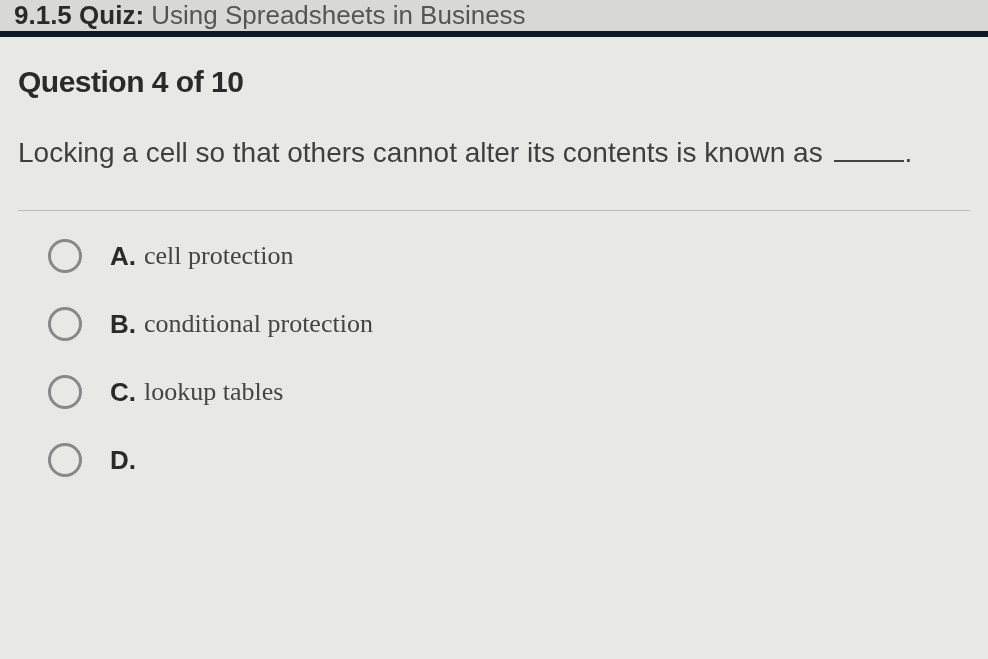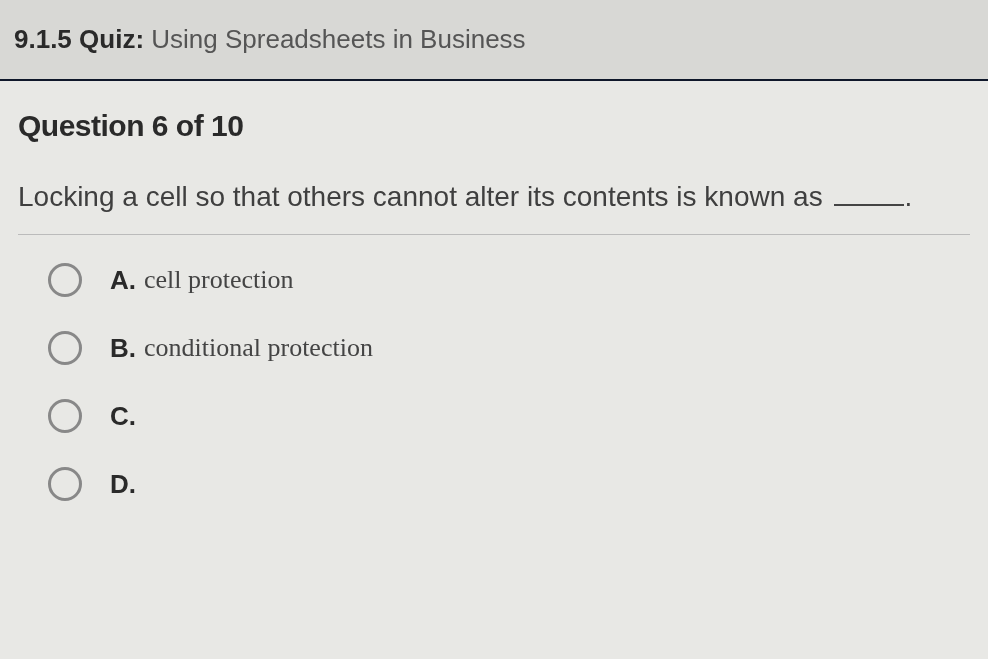--- a/index.html
+++ b/index.html
@@ -16,8 +16,8 @@
     }
     .header {
       background: #d8d8d5;
-      padding: 24px 14px;
-      border-bottom: 2px solid #0f172a;
+      padding: 0 14px;
+      border-bottom: 6px solid #0f172a;
       font-size: 26px;
       color: #3a3a3a;
     }

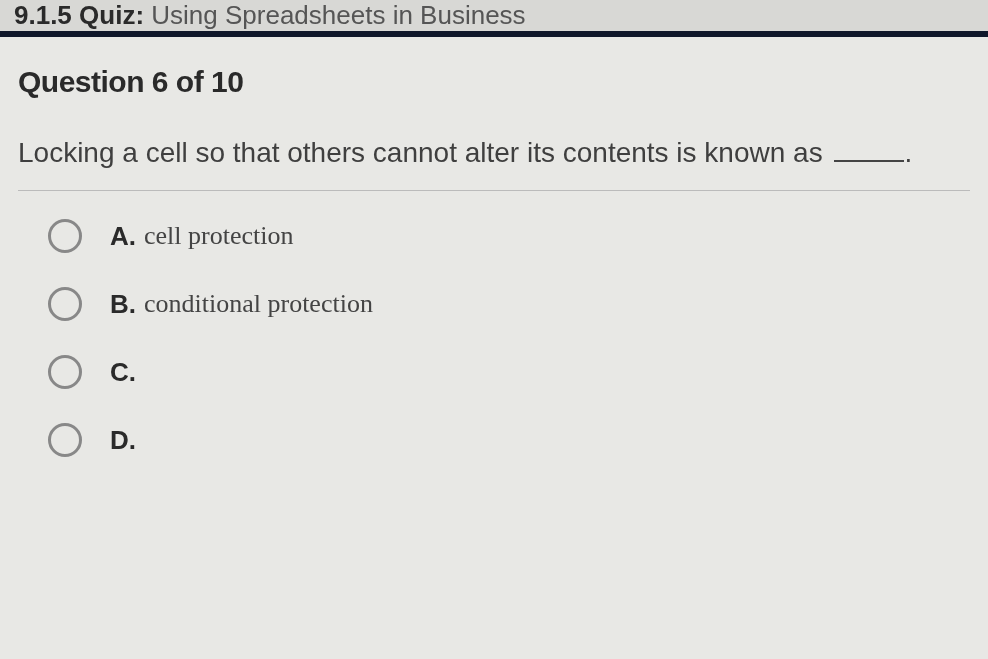--- a/index.html
+++ b/index.html
@@ -101,7 +101,7 @@
 </div>
 
 <div class="content">
-  <div class="question-header">Question 6 of 10</div>
+  <div class="question-header">Question 4 of 10</div>
   <div class="question-text">
     <span>Locking a cell so that others cannot alter its contents is known as </span><span class="blank"></span><span>.</span>
   </div>

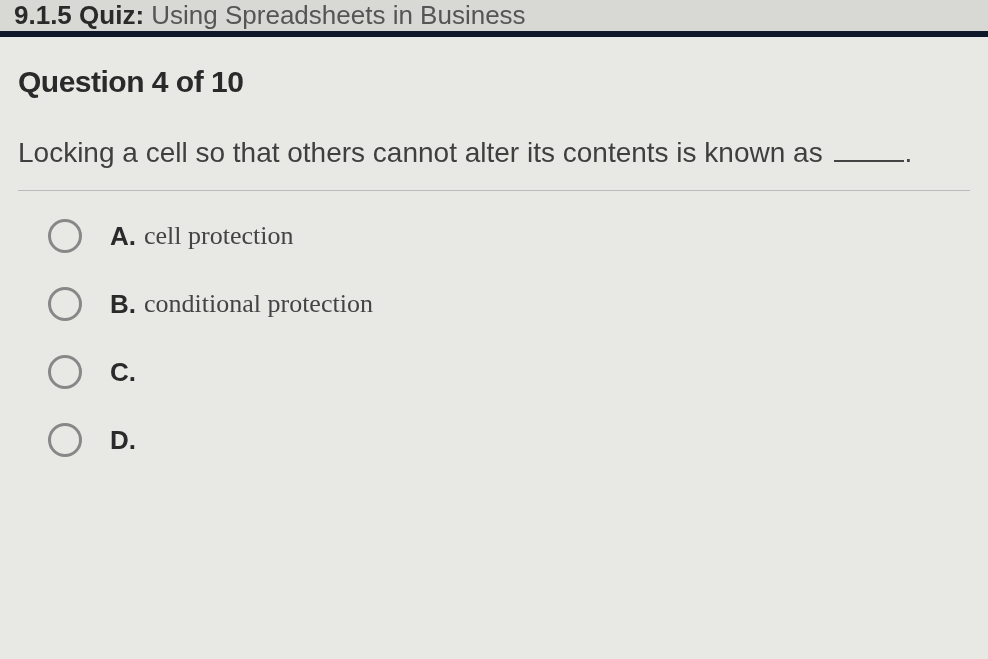--- a/index.html
+++ b/index.html
@@ -46,7 +46,7 @@
     .question-text {
       font-size: 28px;
       color: #3f3f3f;
-      margin-bottom: 18px;
+      margin-bottom: 38px;
       line-height: 1.4;
     }
     .blank {

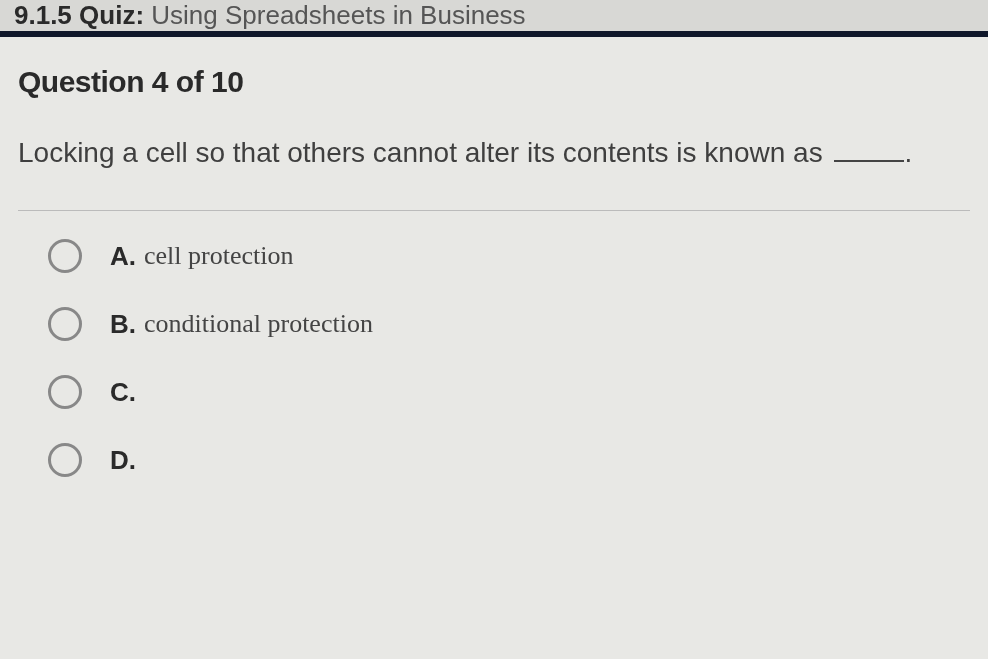--- a/index.html
+++ b/index.html
@@ -123,6 +123,7 @@
     <div class="option-row">
       <div class="radio"></div>
       <span class="option-letter">C.</span>
+      <span class="option-text">lookup tables</span>
     </div>
 
     <div class="option-row">

